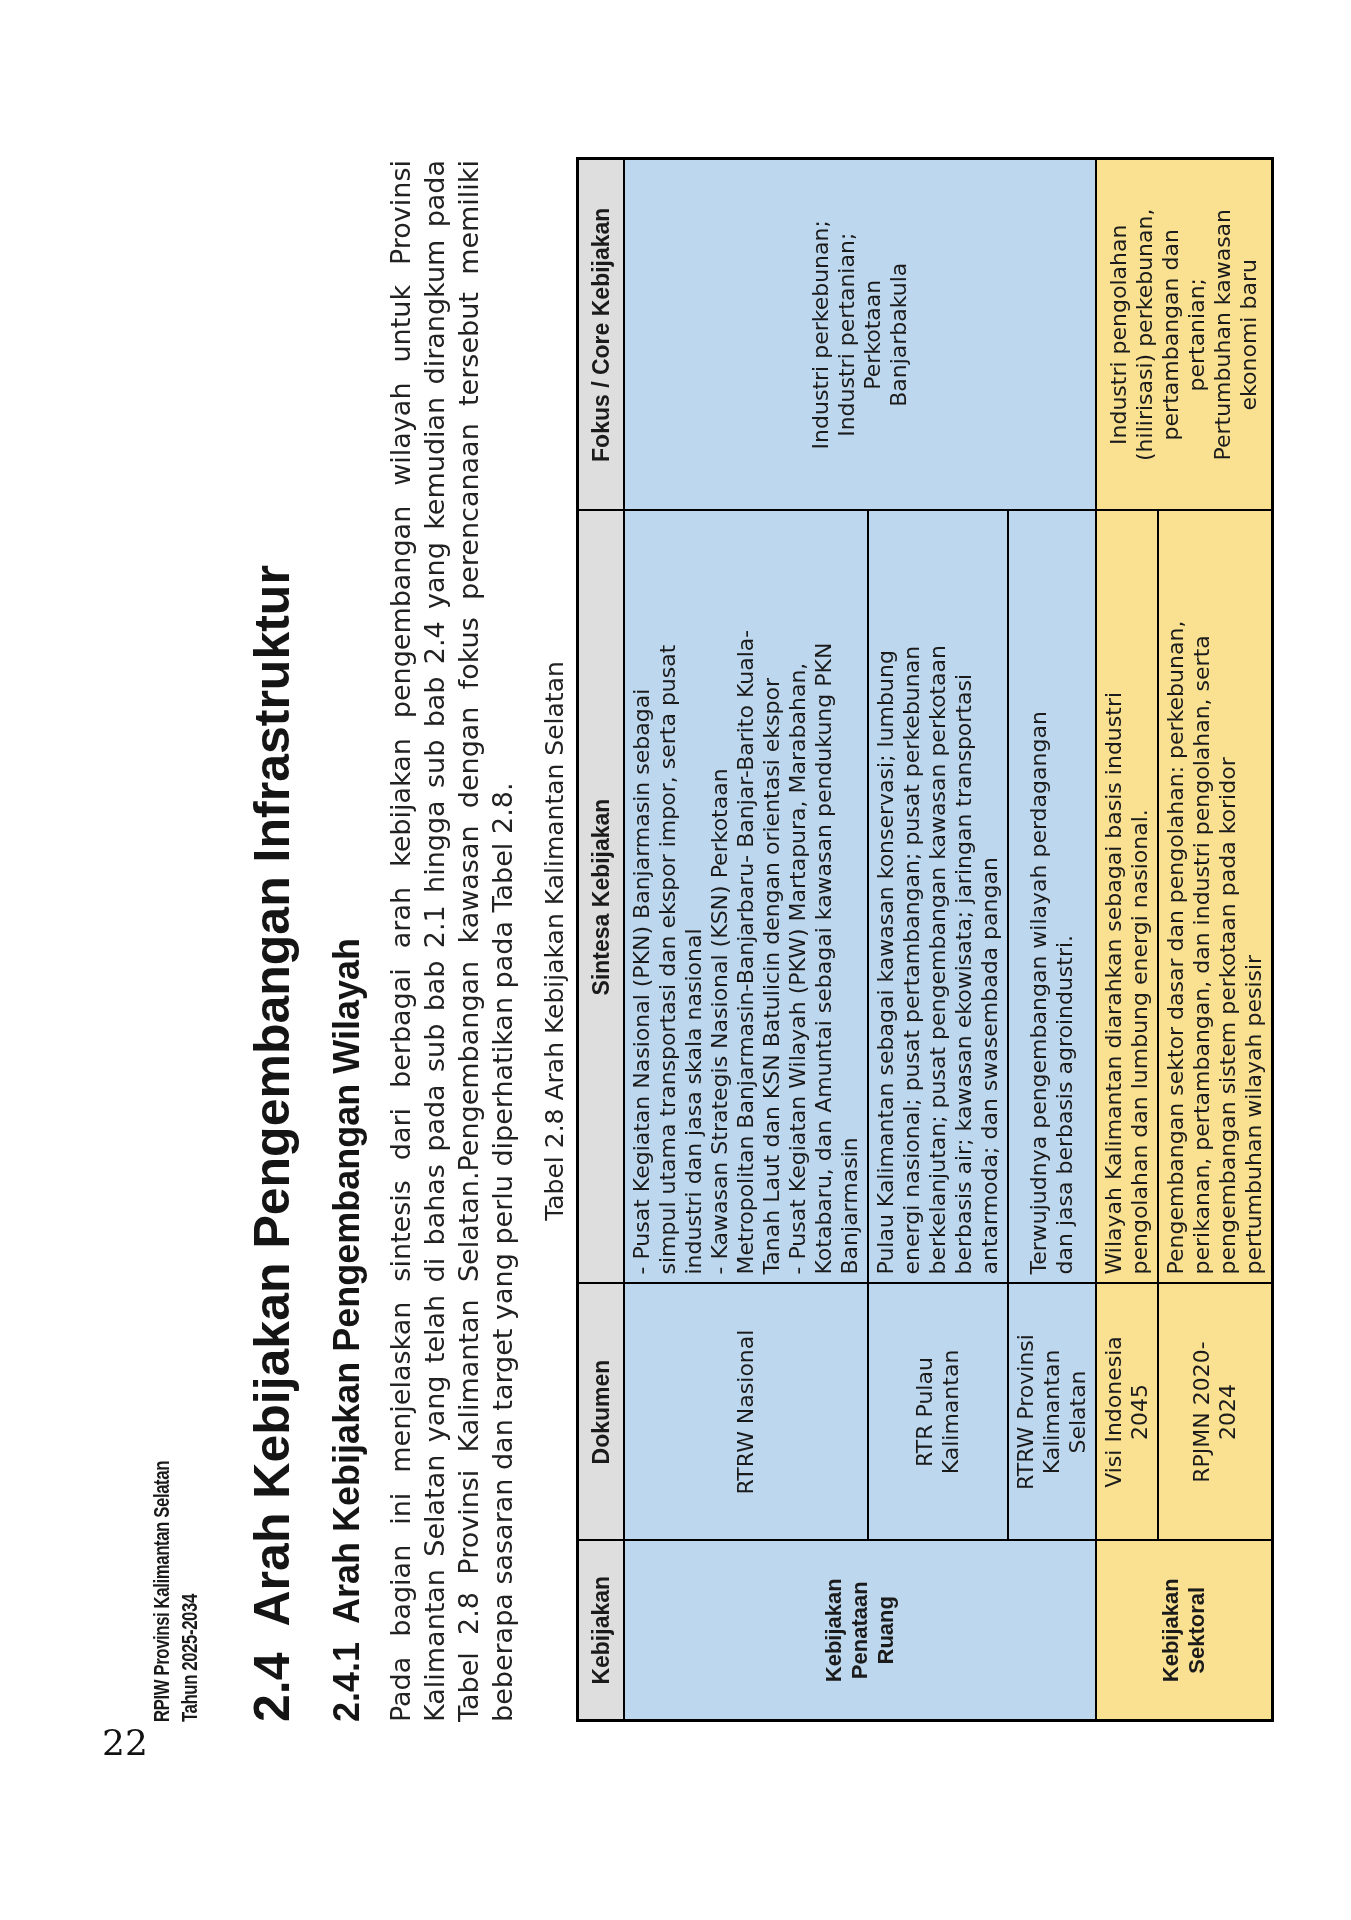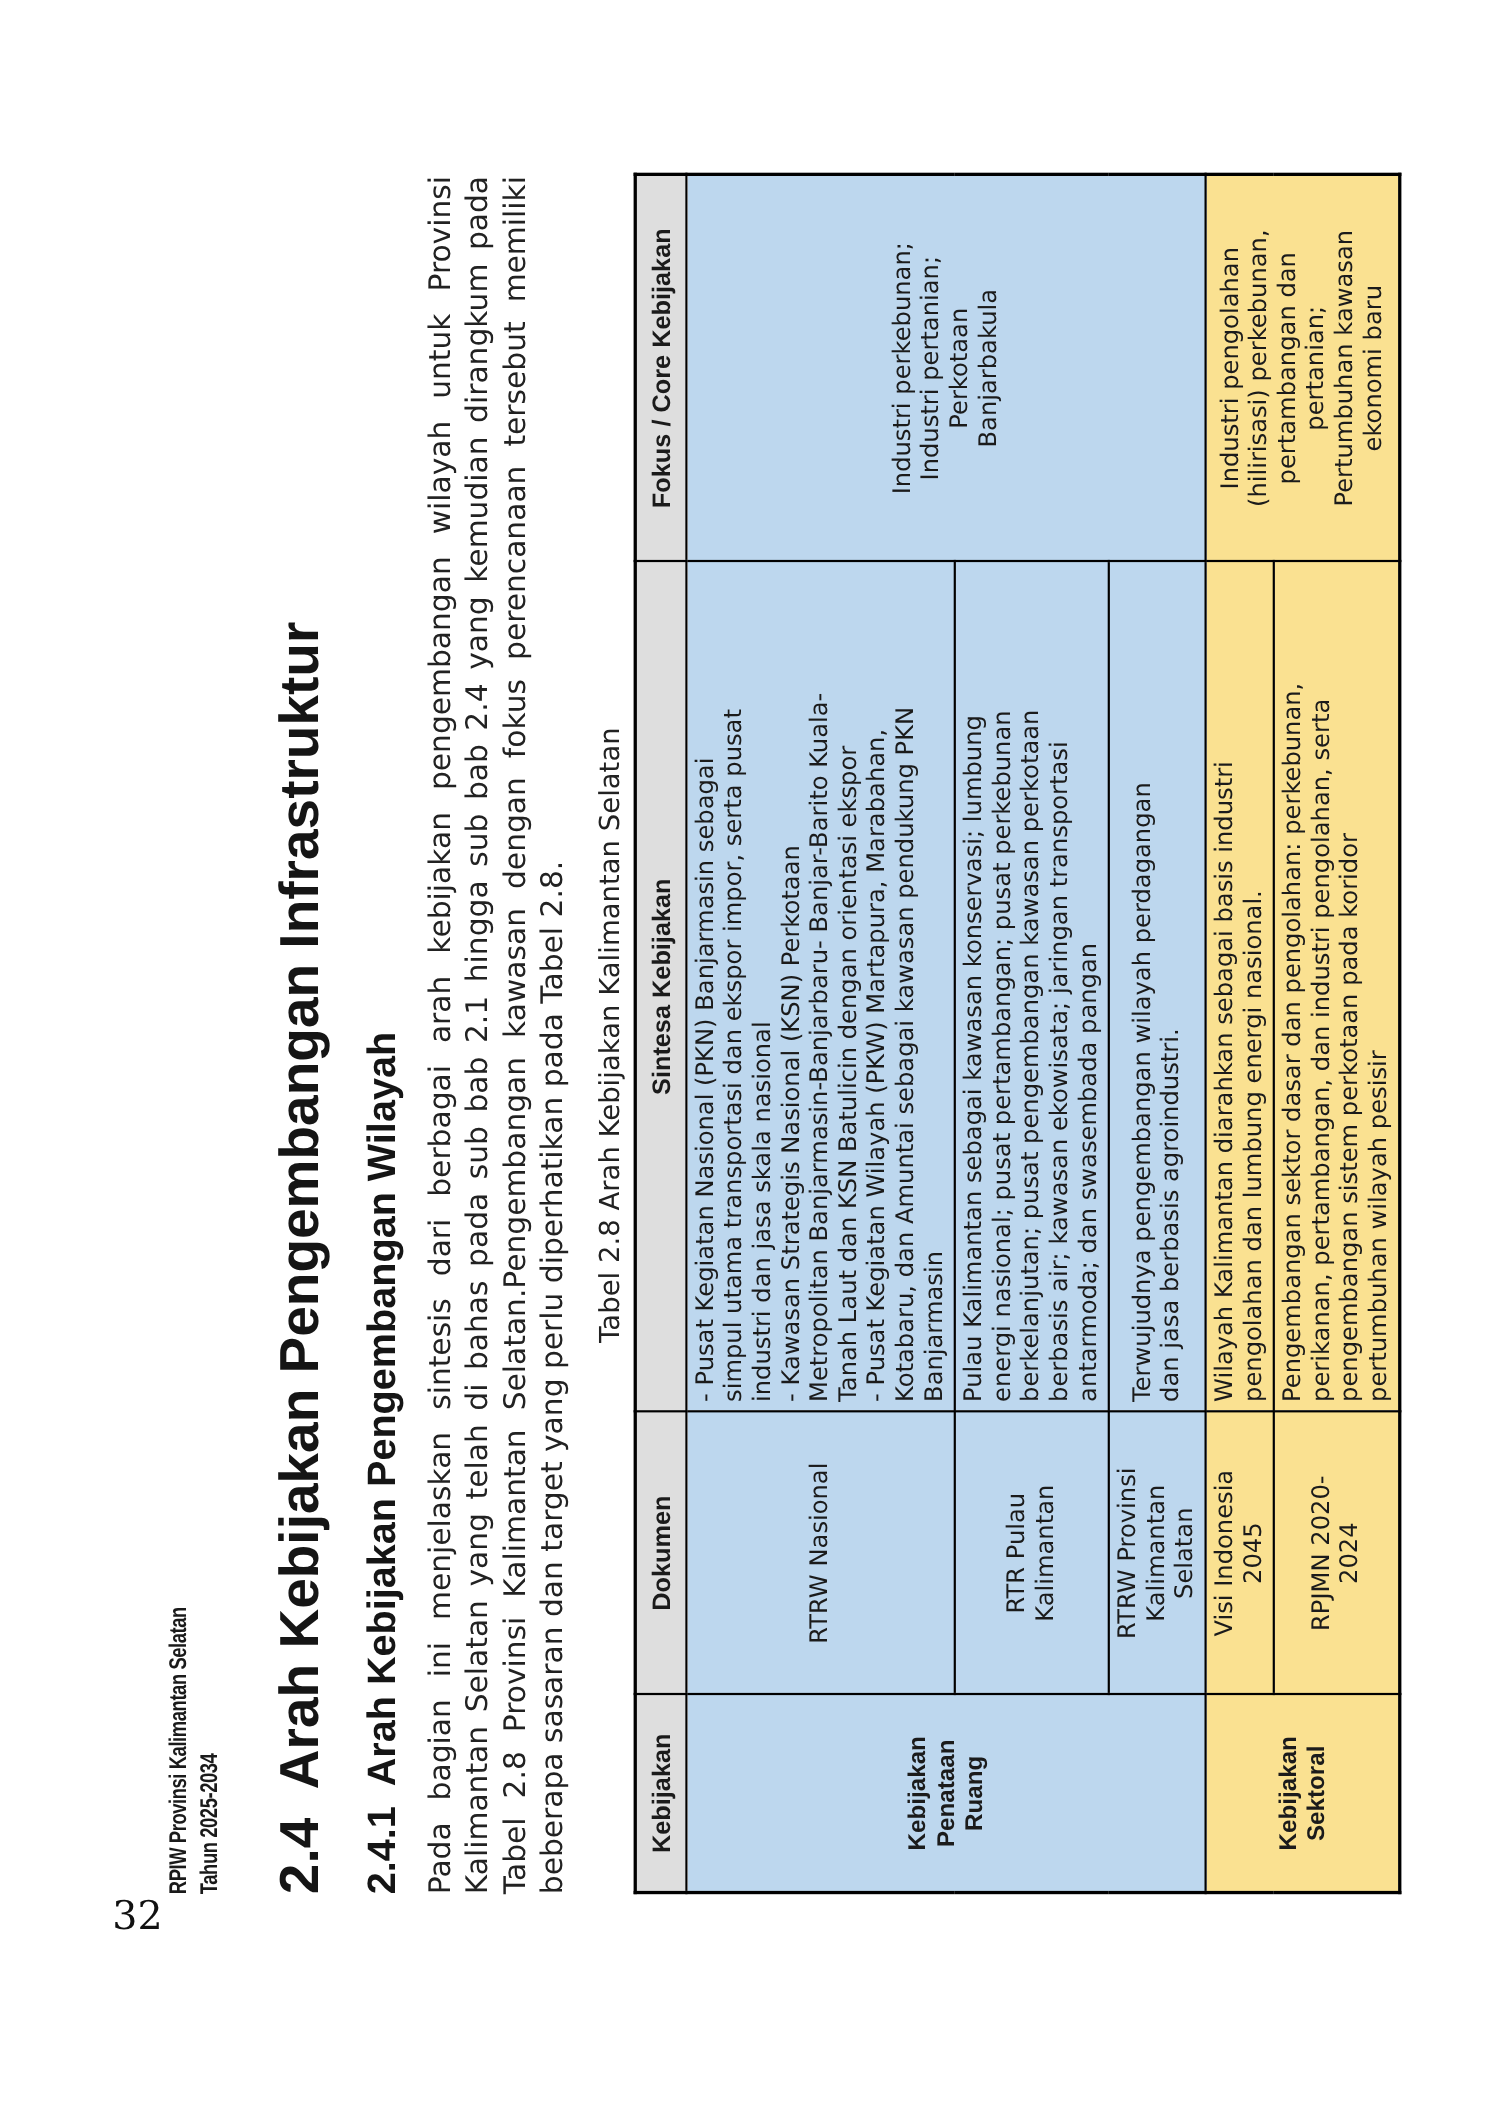--- a/index.html
+++ b/index.html
@@ -99,7 +99,7 @@
 
 <div class="page">
 
-  <div class="page-number">32</div>
+  <div class="page-number">22</div>
 
   <div class="rot">
 

